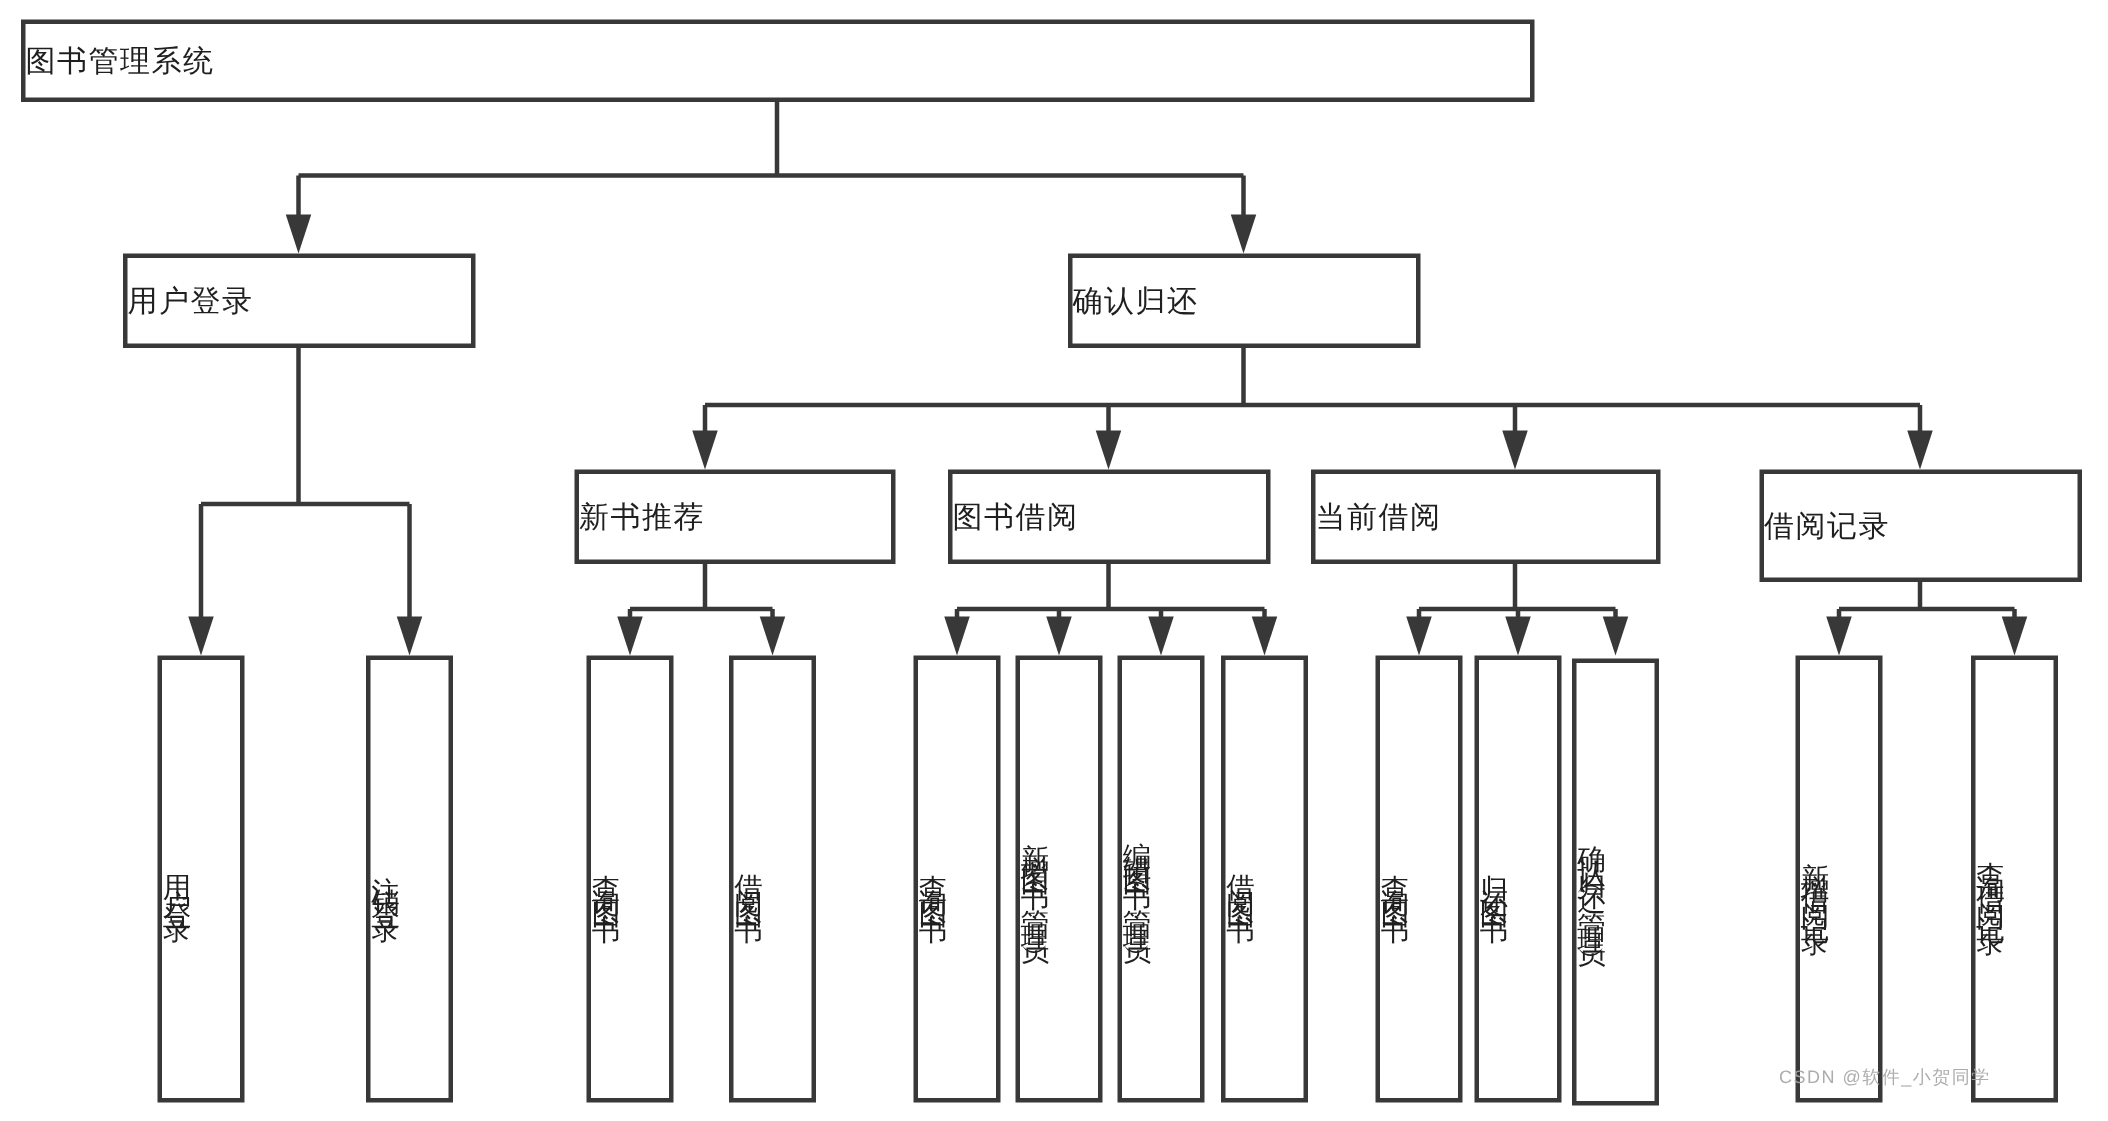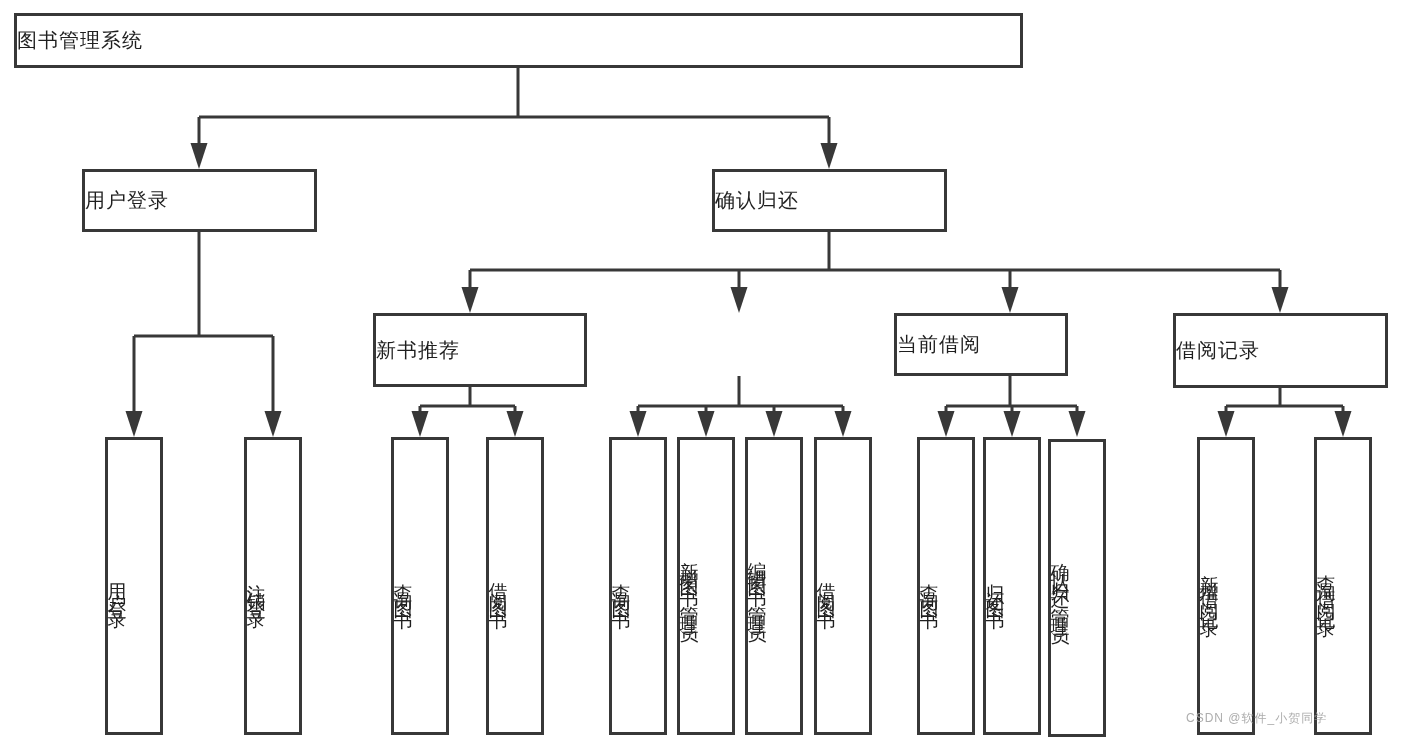--- a/index.html
+++ b/index.html
@@ -81,7 +81,7 @@
     <span>确认归还</span>
   </div>
 
-  <div class="box hbox" style="left:373px;top:313px;width:214px;height:74px">
+  <div class="box hbox" style="left:383px;top:313px;width:214px;height:63px">
     <span>新书推荐</span>
   </div>
   <div class="box hbox" style="left:894px;top:313px;width:174px;height:63px">

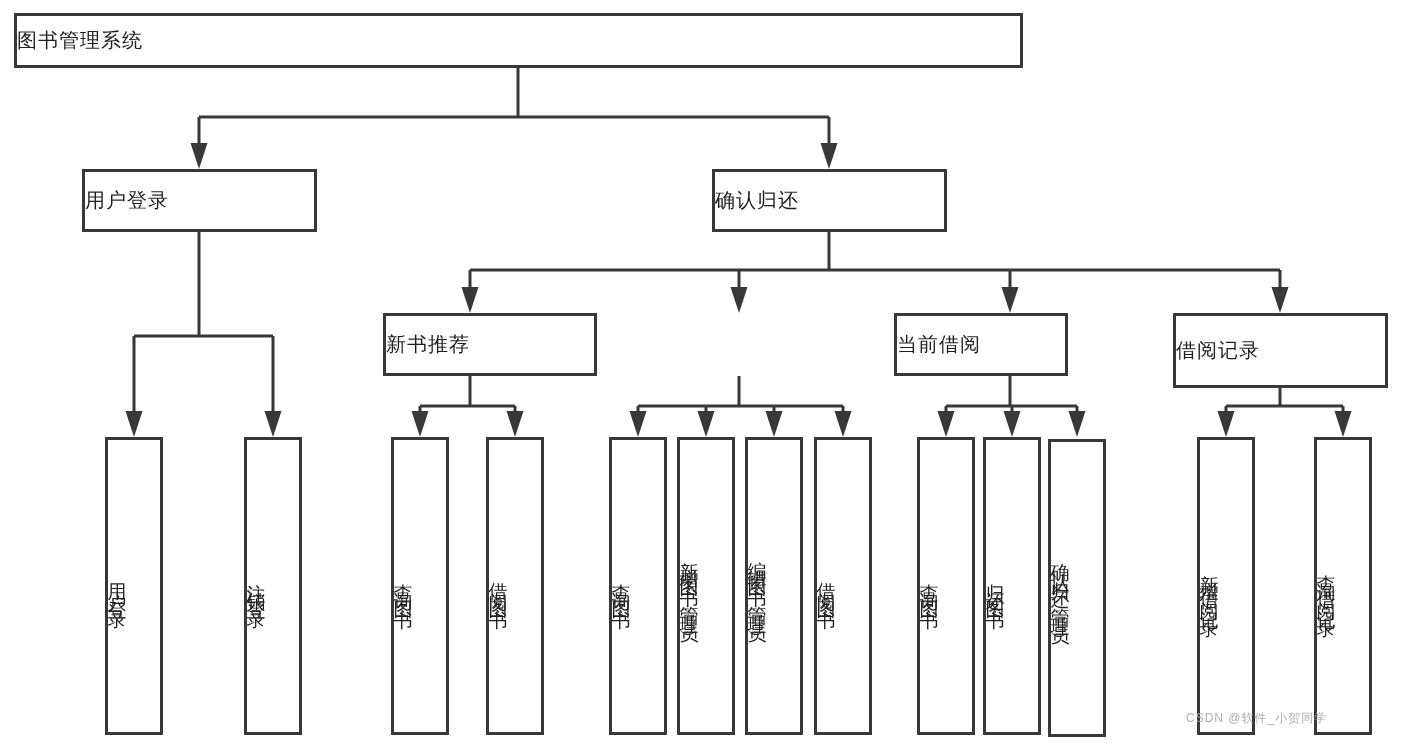--- a/index.html
+++ b/index.html
@@ -84,6 +84,9 @@
   <div class="box hbox" style="left:383px;top:313px;width:214px;height:63px">
     <span>新书推荐</span>
   </div>
+  <div class="box hbox" style="left:632px;top:313px;width:215px;height:63px">
+    <span>图书借阅</span>
+  </div>
   <div class="box hbox" style="left:894px;top:313px;width:174px;height:63px">
     <span>当前借阅</span>
   </div>

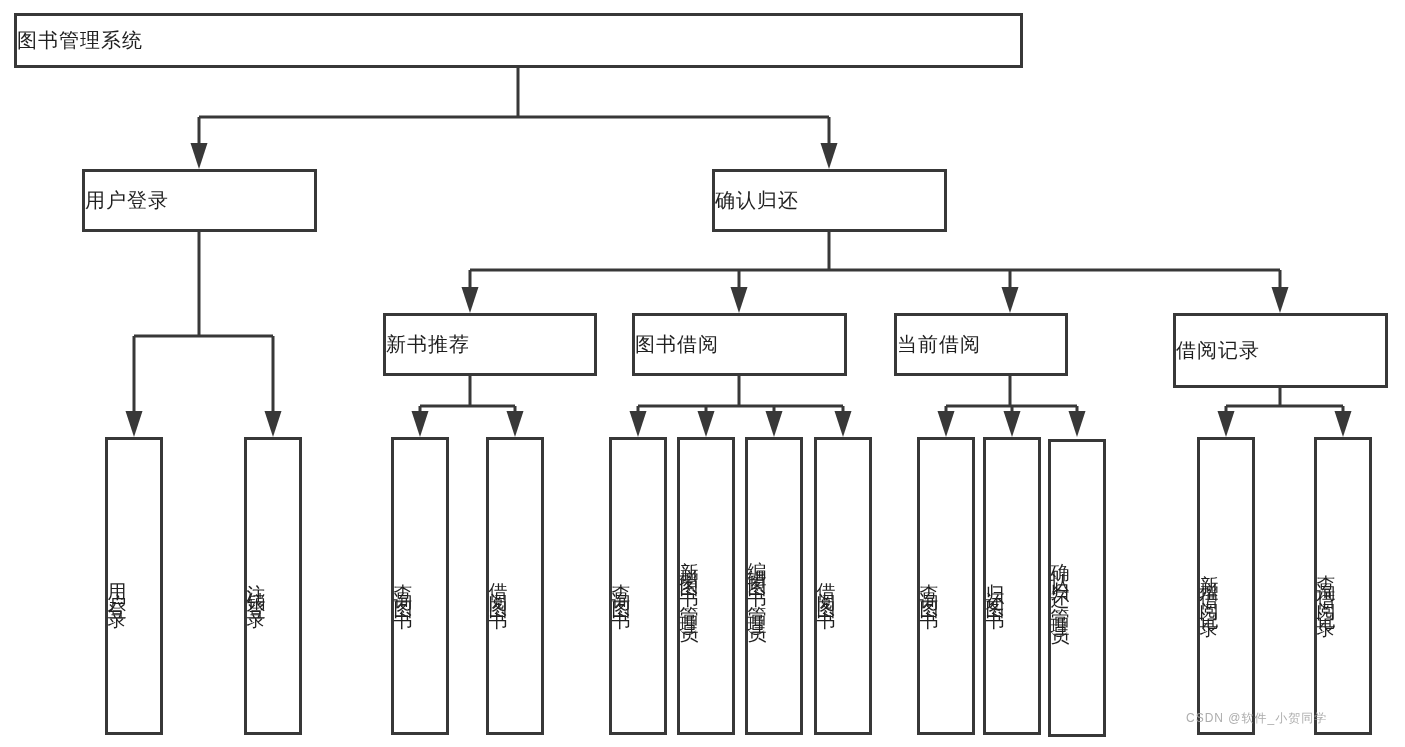--- a/index.html
+++ b/index.html
@@ -87,7 +87,7 @@
   <div class="box hbox" style="left:632px;top:313px;width:215px;height:63px">
     <span>图书借阅</span>
   </div>
-  <div class="box hbox" style="left:894px;top:313px;width:174px;height:63px">
+  <div class="box hbox" style="left:874px;top:313px;width:233px;height:63px">
     <span>当前借阅</span>
   </div>
   <div class="box hbox" style="left:1173px;top:313px;width:215px;height:75px">

